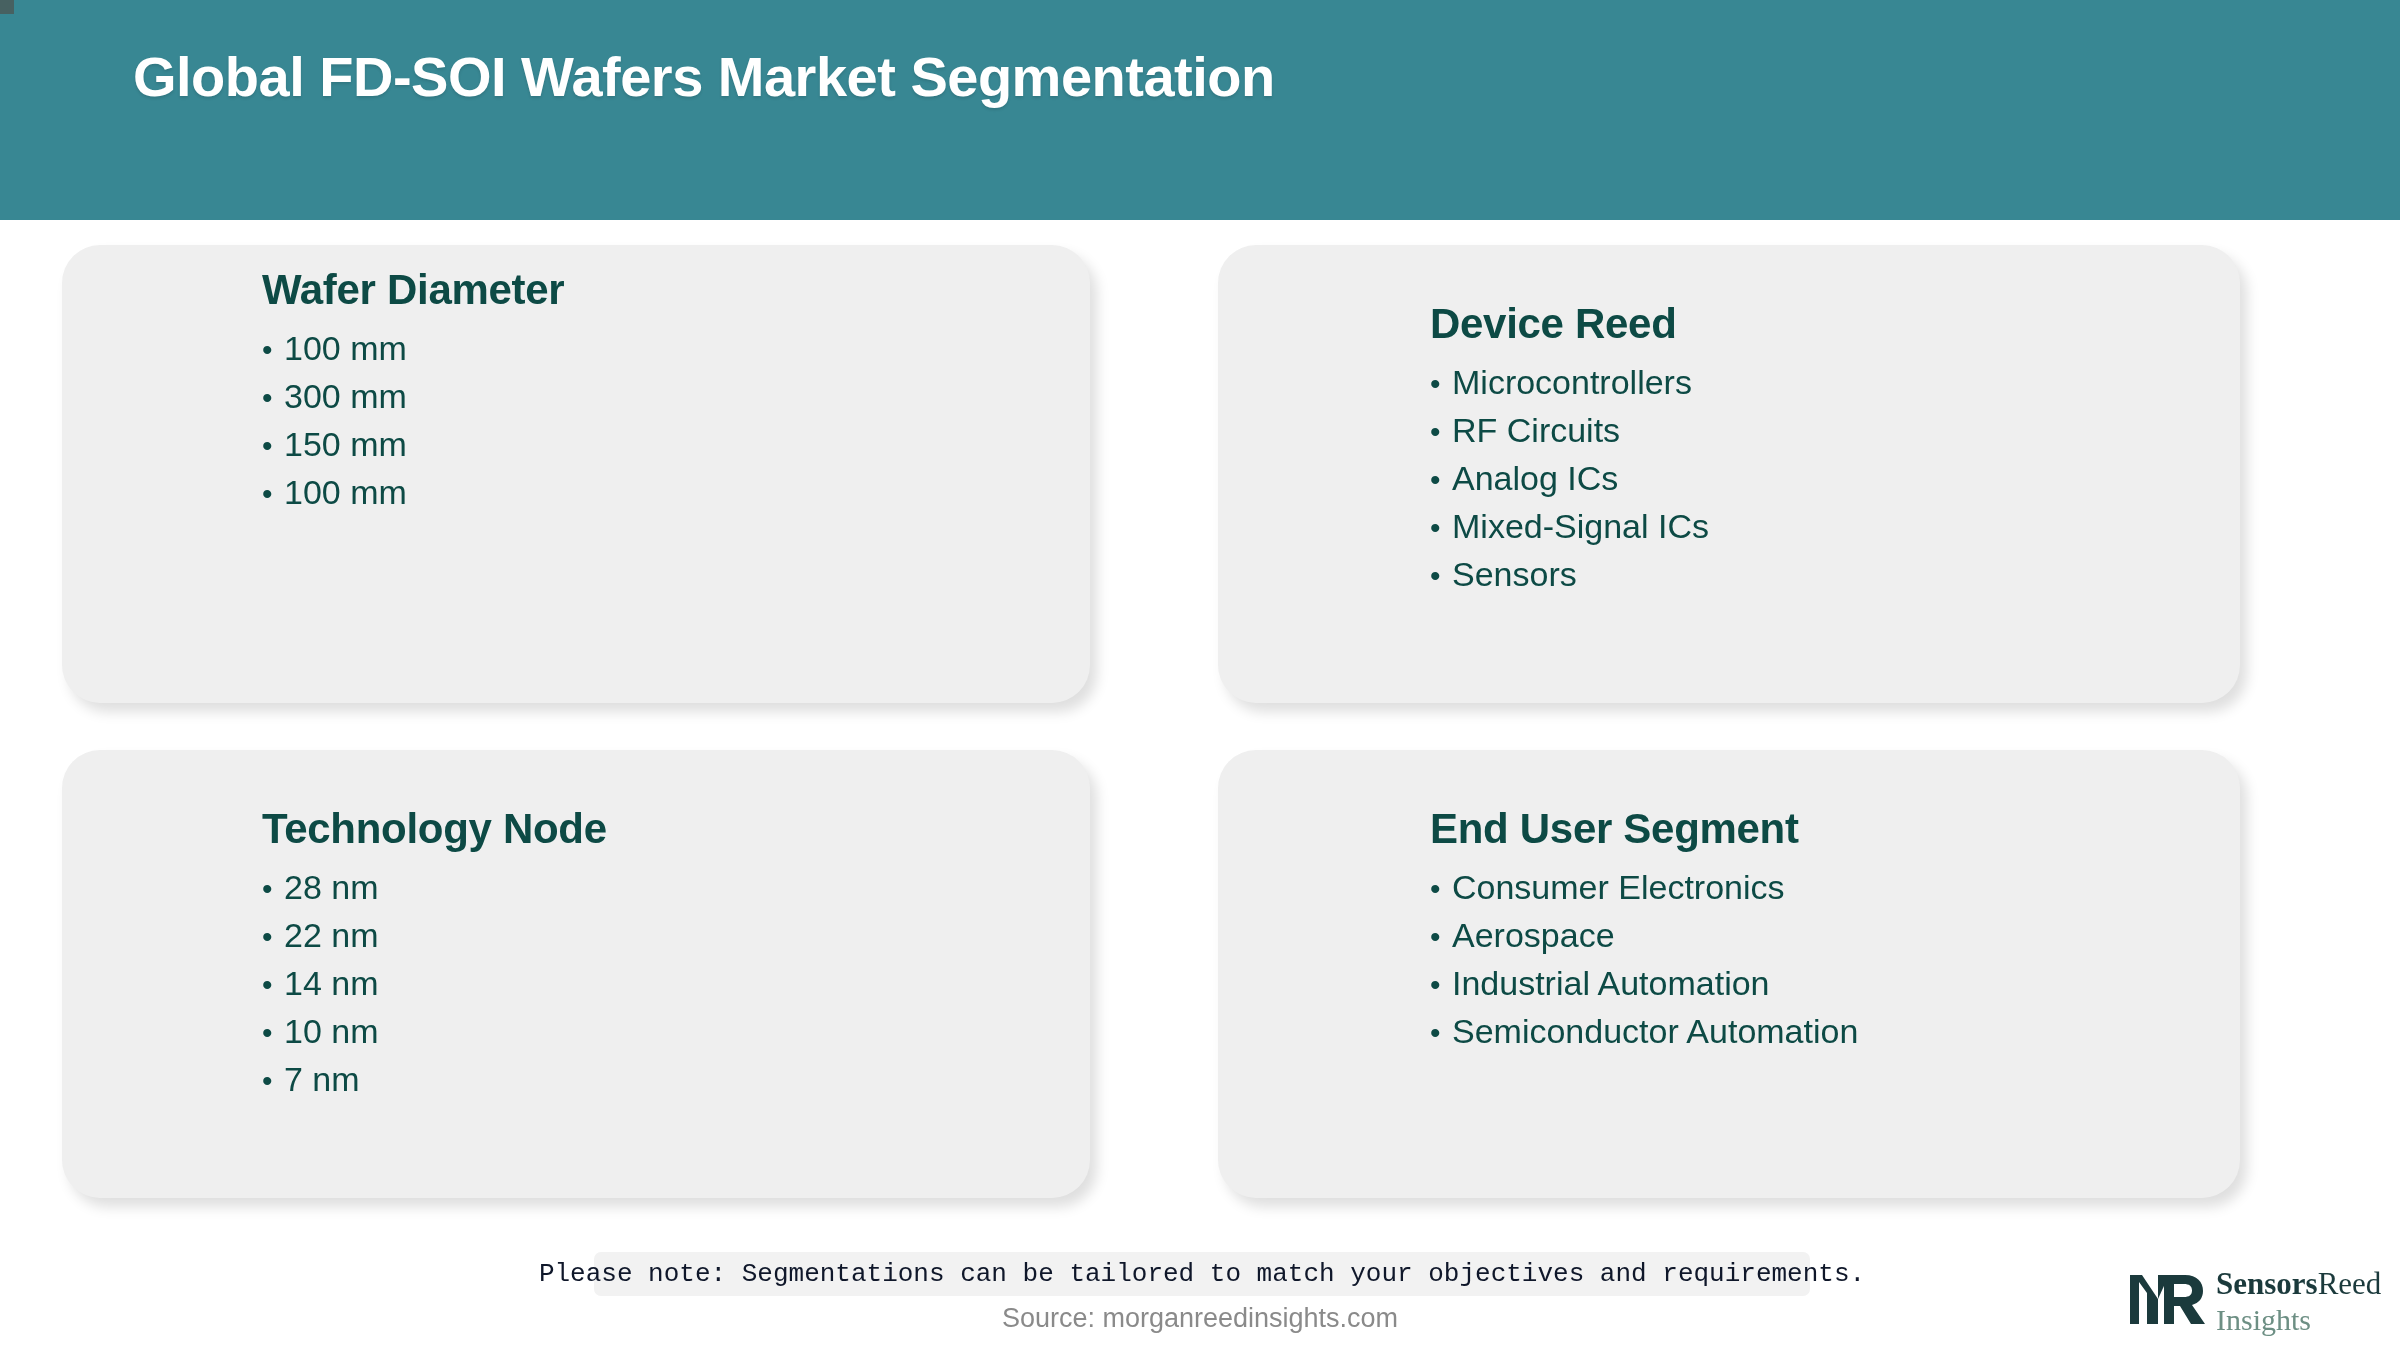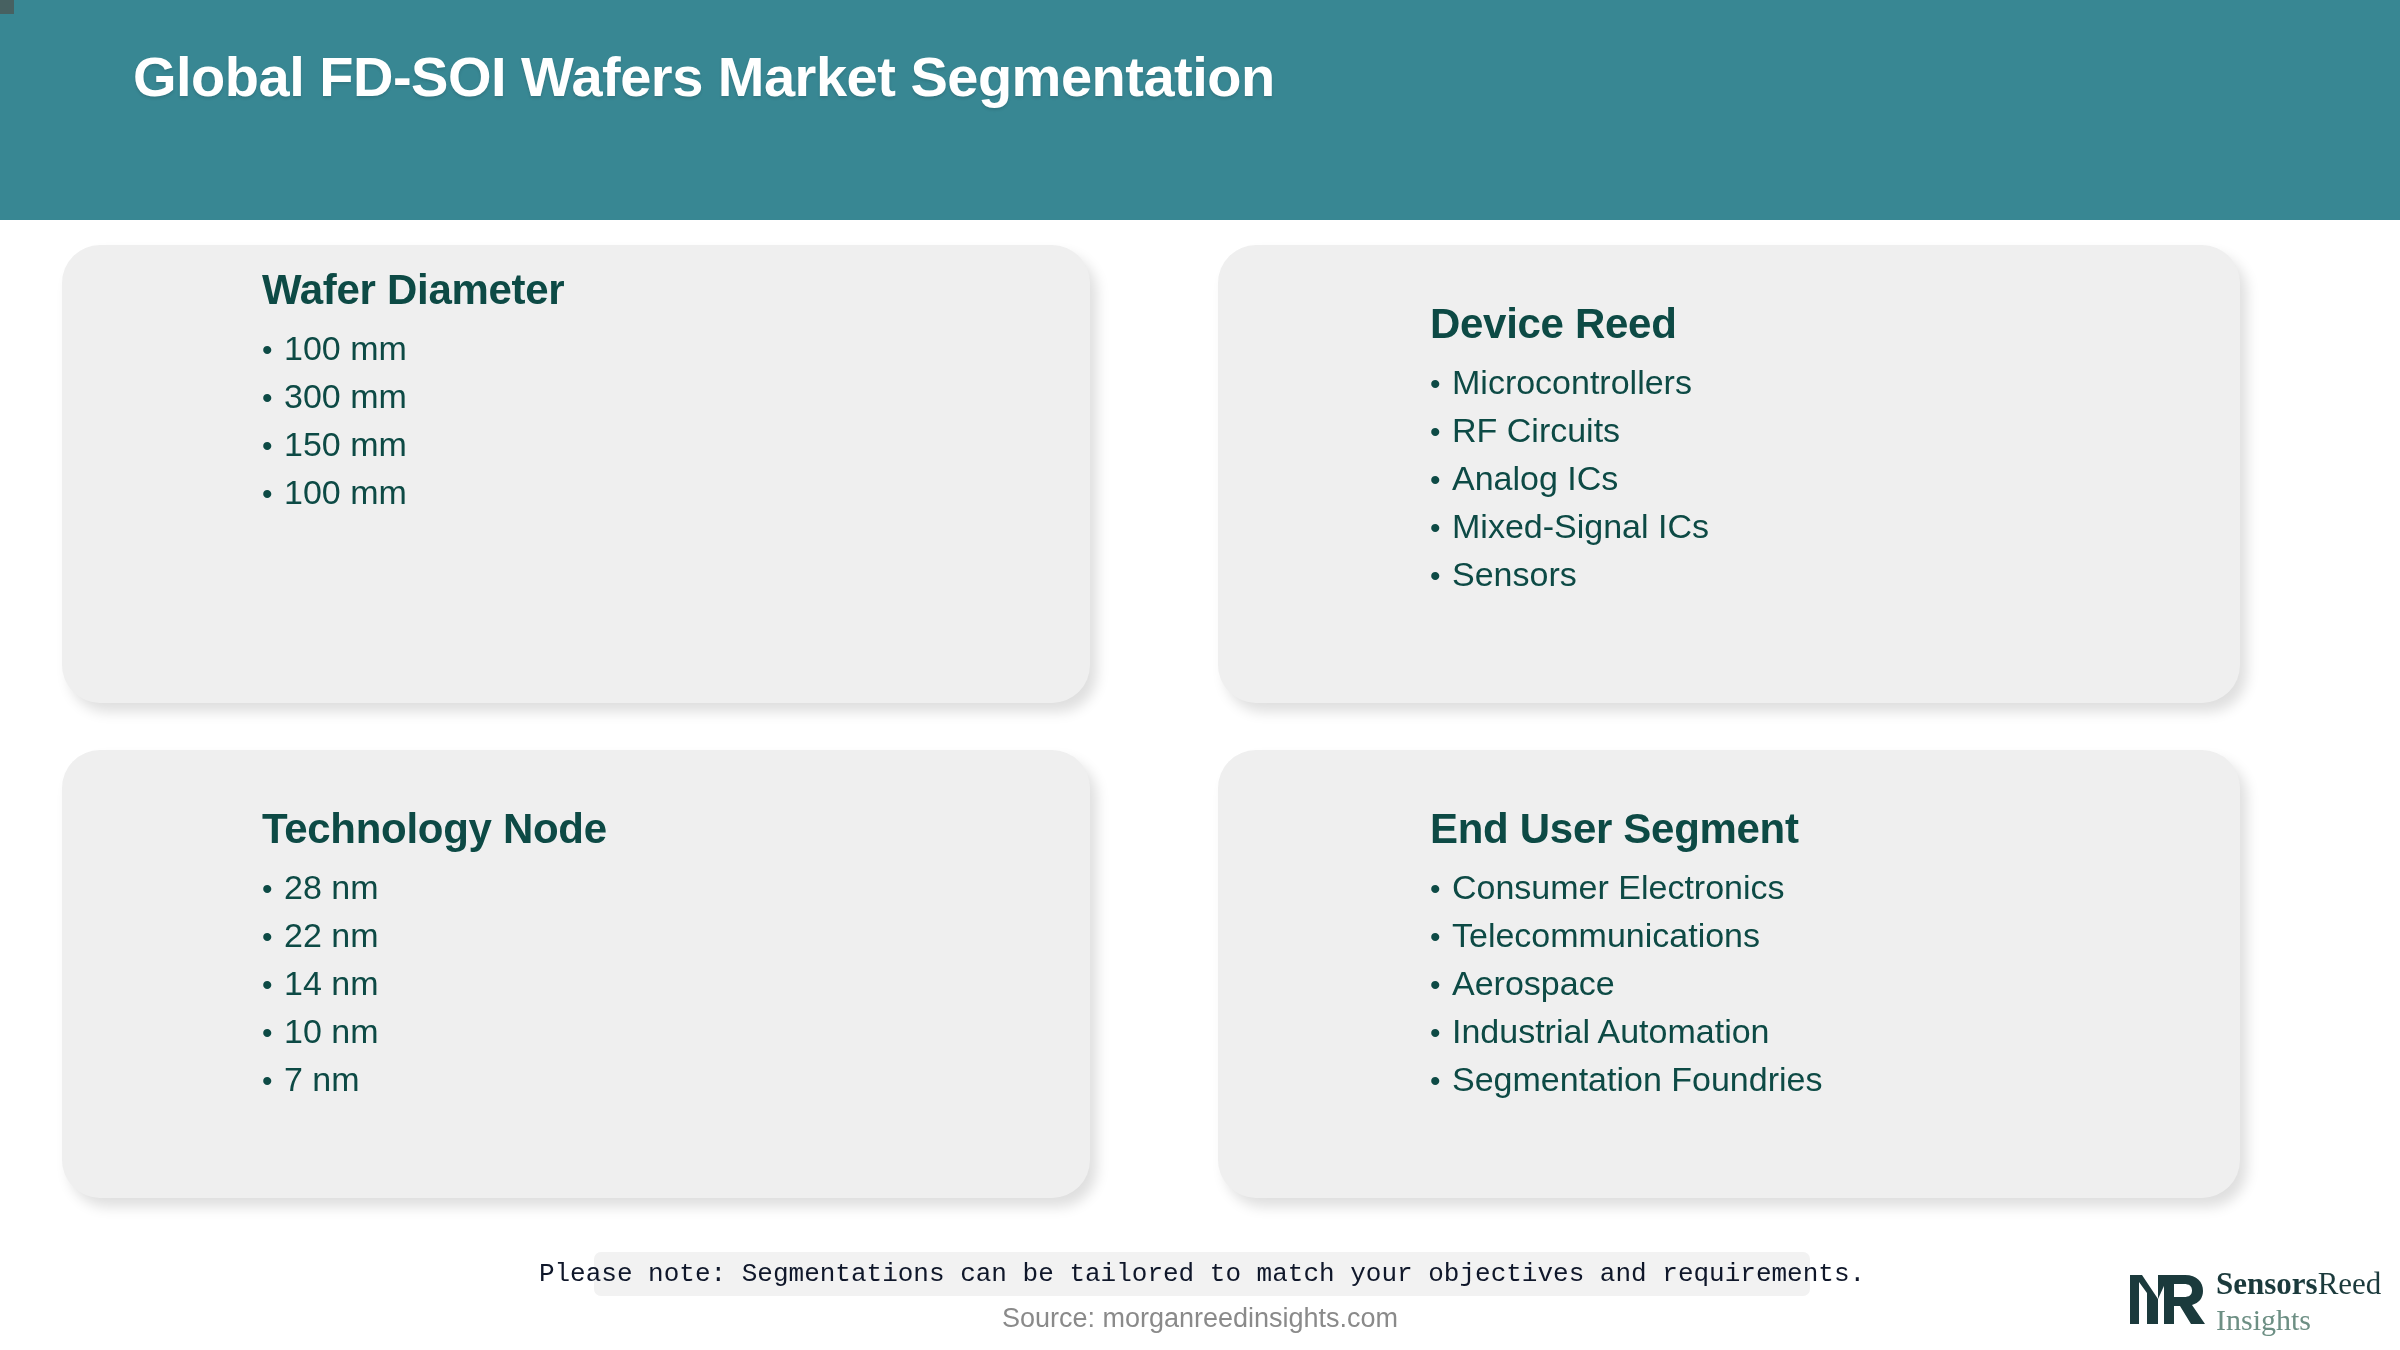--- a/index.html
+++ b/index.html
@@ -196,7 +196,6 @@
       <div class="card-title">End User Segment</div>
       <ul class="card-list">
         <li class="card-item"><span class="bullet">•</span><span>Consumer Electronics</span></li>
-        <li class="card-item"><span class="bullet">•</span><span>Telecommunications</span></li>
         <li class="card-item"><span class="bullet">•</span><span>Aerospace</span></li>
         <li class="card-item"><span class="bullet">•</span><span>Industrial Automation</span></li>
         <li class="card-item"><span class="bullet">•</span><span>Segmentation Foundries</span></li>

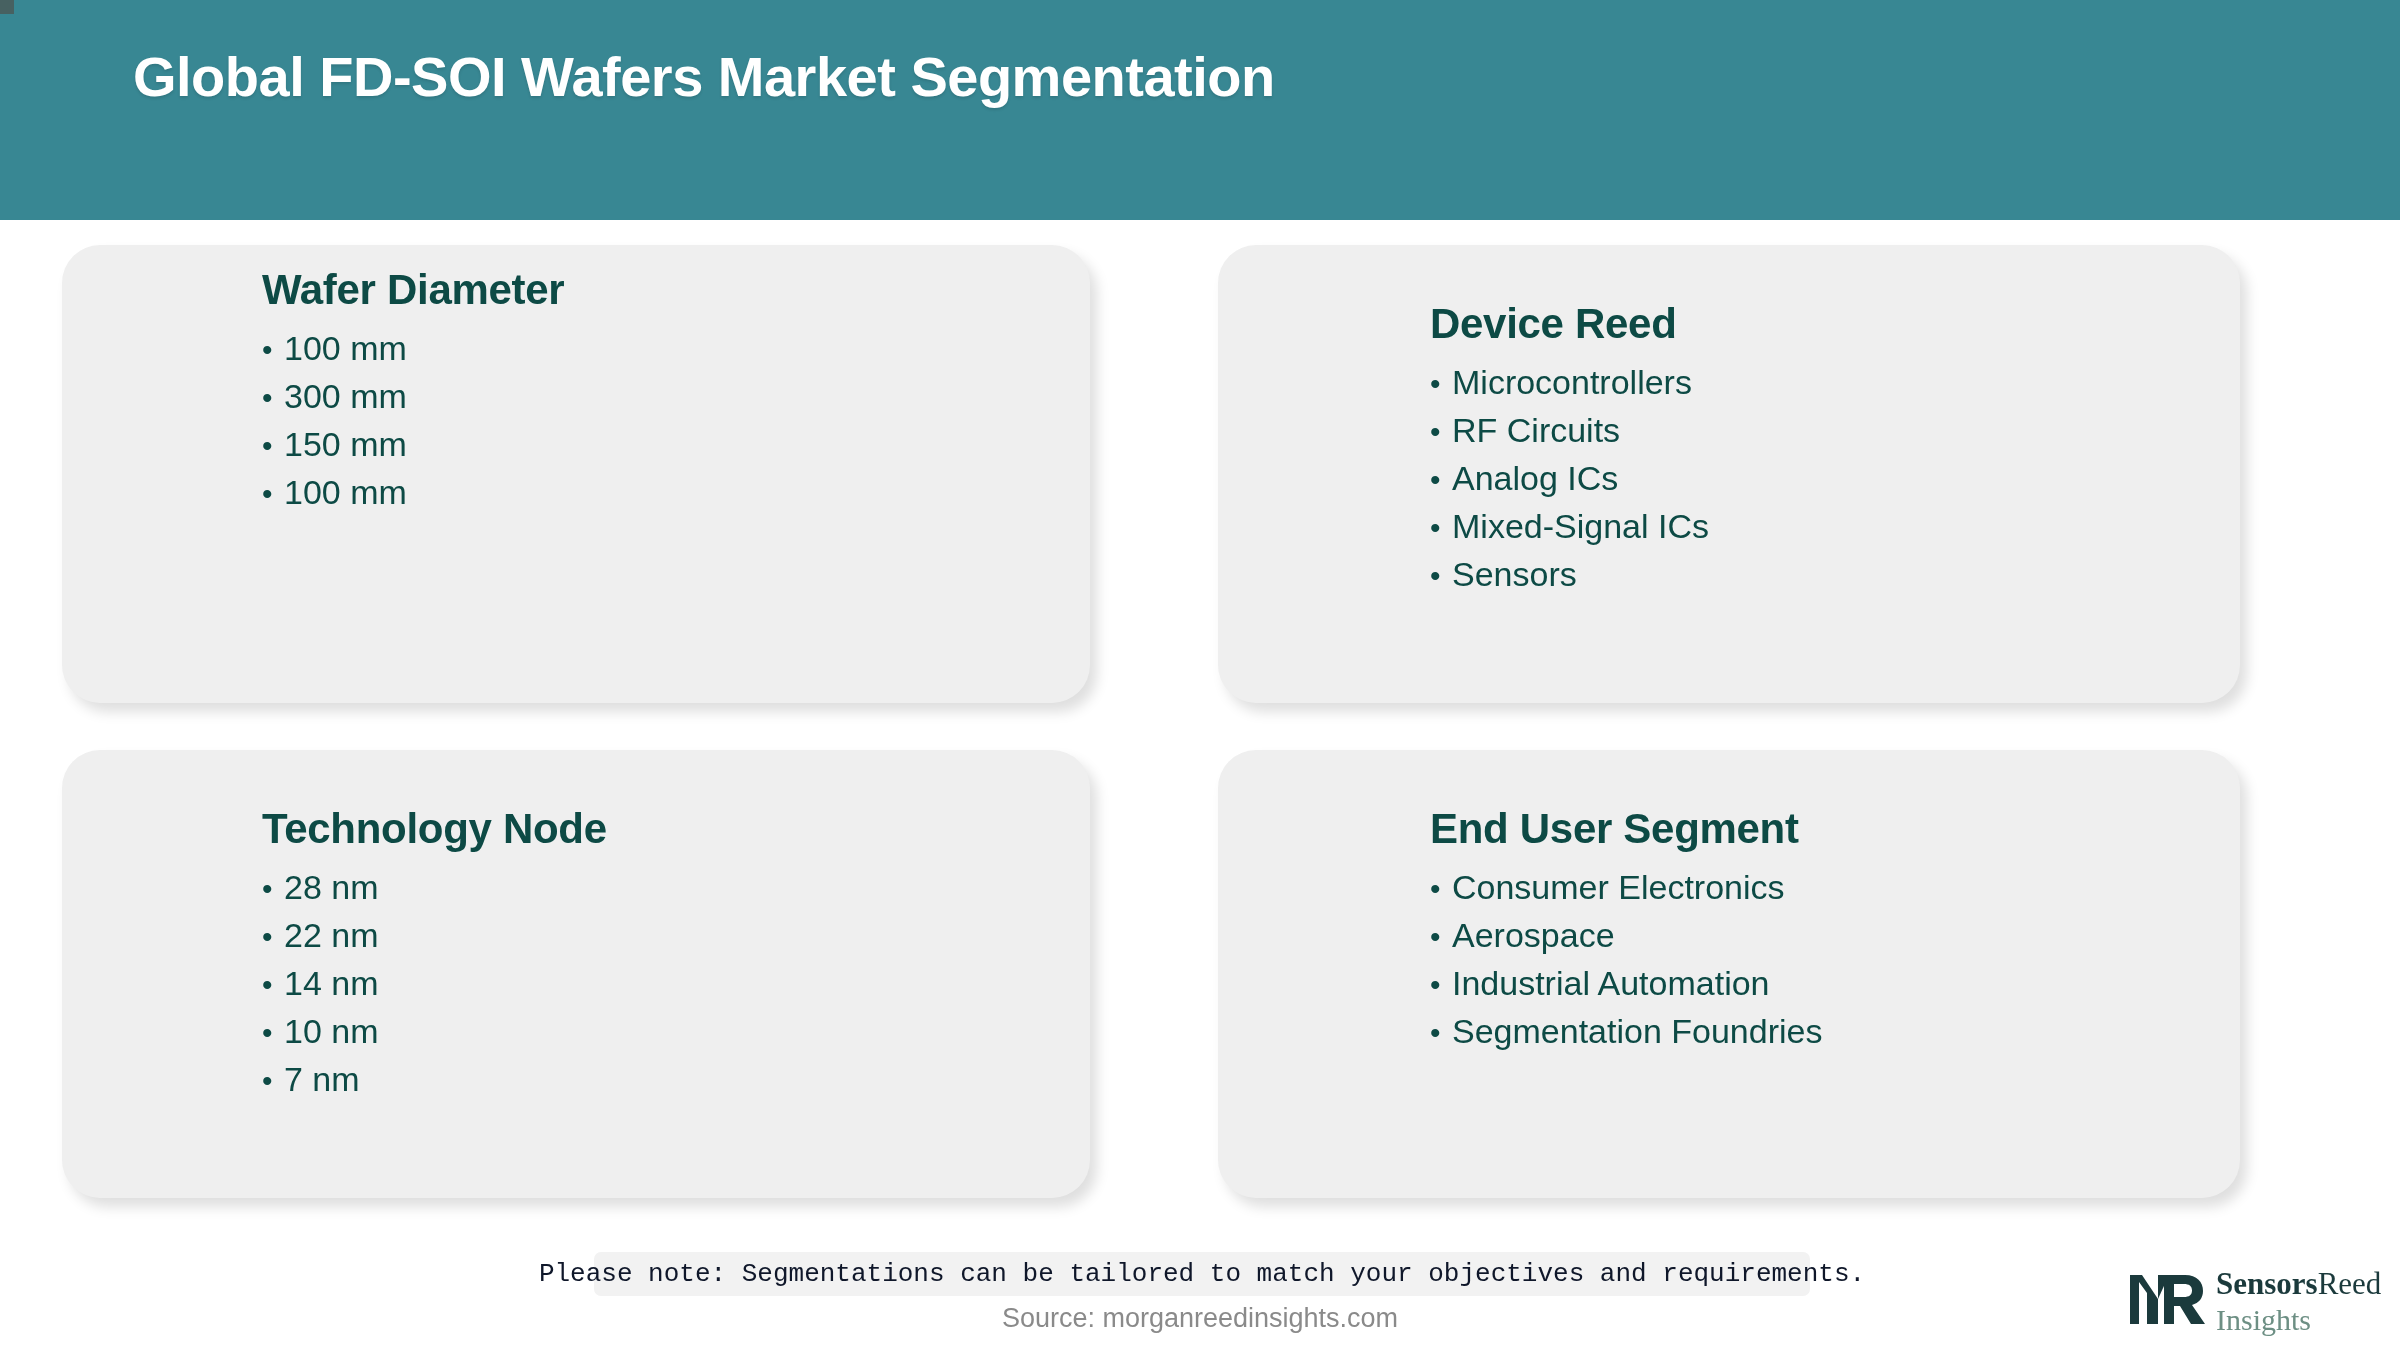--- a/index.html
+++ b/index.html
@@ -198,7 +198,7 @@
         <li class="card-item"><span class="bullet">•</span><span>Consumer Electronics</span></li>
         <li class="card-item"><span class="bullet">•</span><span>Aerospace</span></li>
         <li class="card-item"><span class="bullet">•</span><span>Industrial Automation</span></li>
-        <li class="card-item"><span class="bullet">•</span><span>Segmentation Foundries</span></li>
+        <li class="card-item"><span class="bullet">•</span><span>Semiconductor Automation</span></li>
       </ul>
     </div>
   </div>

